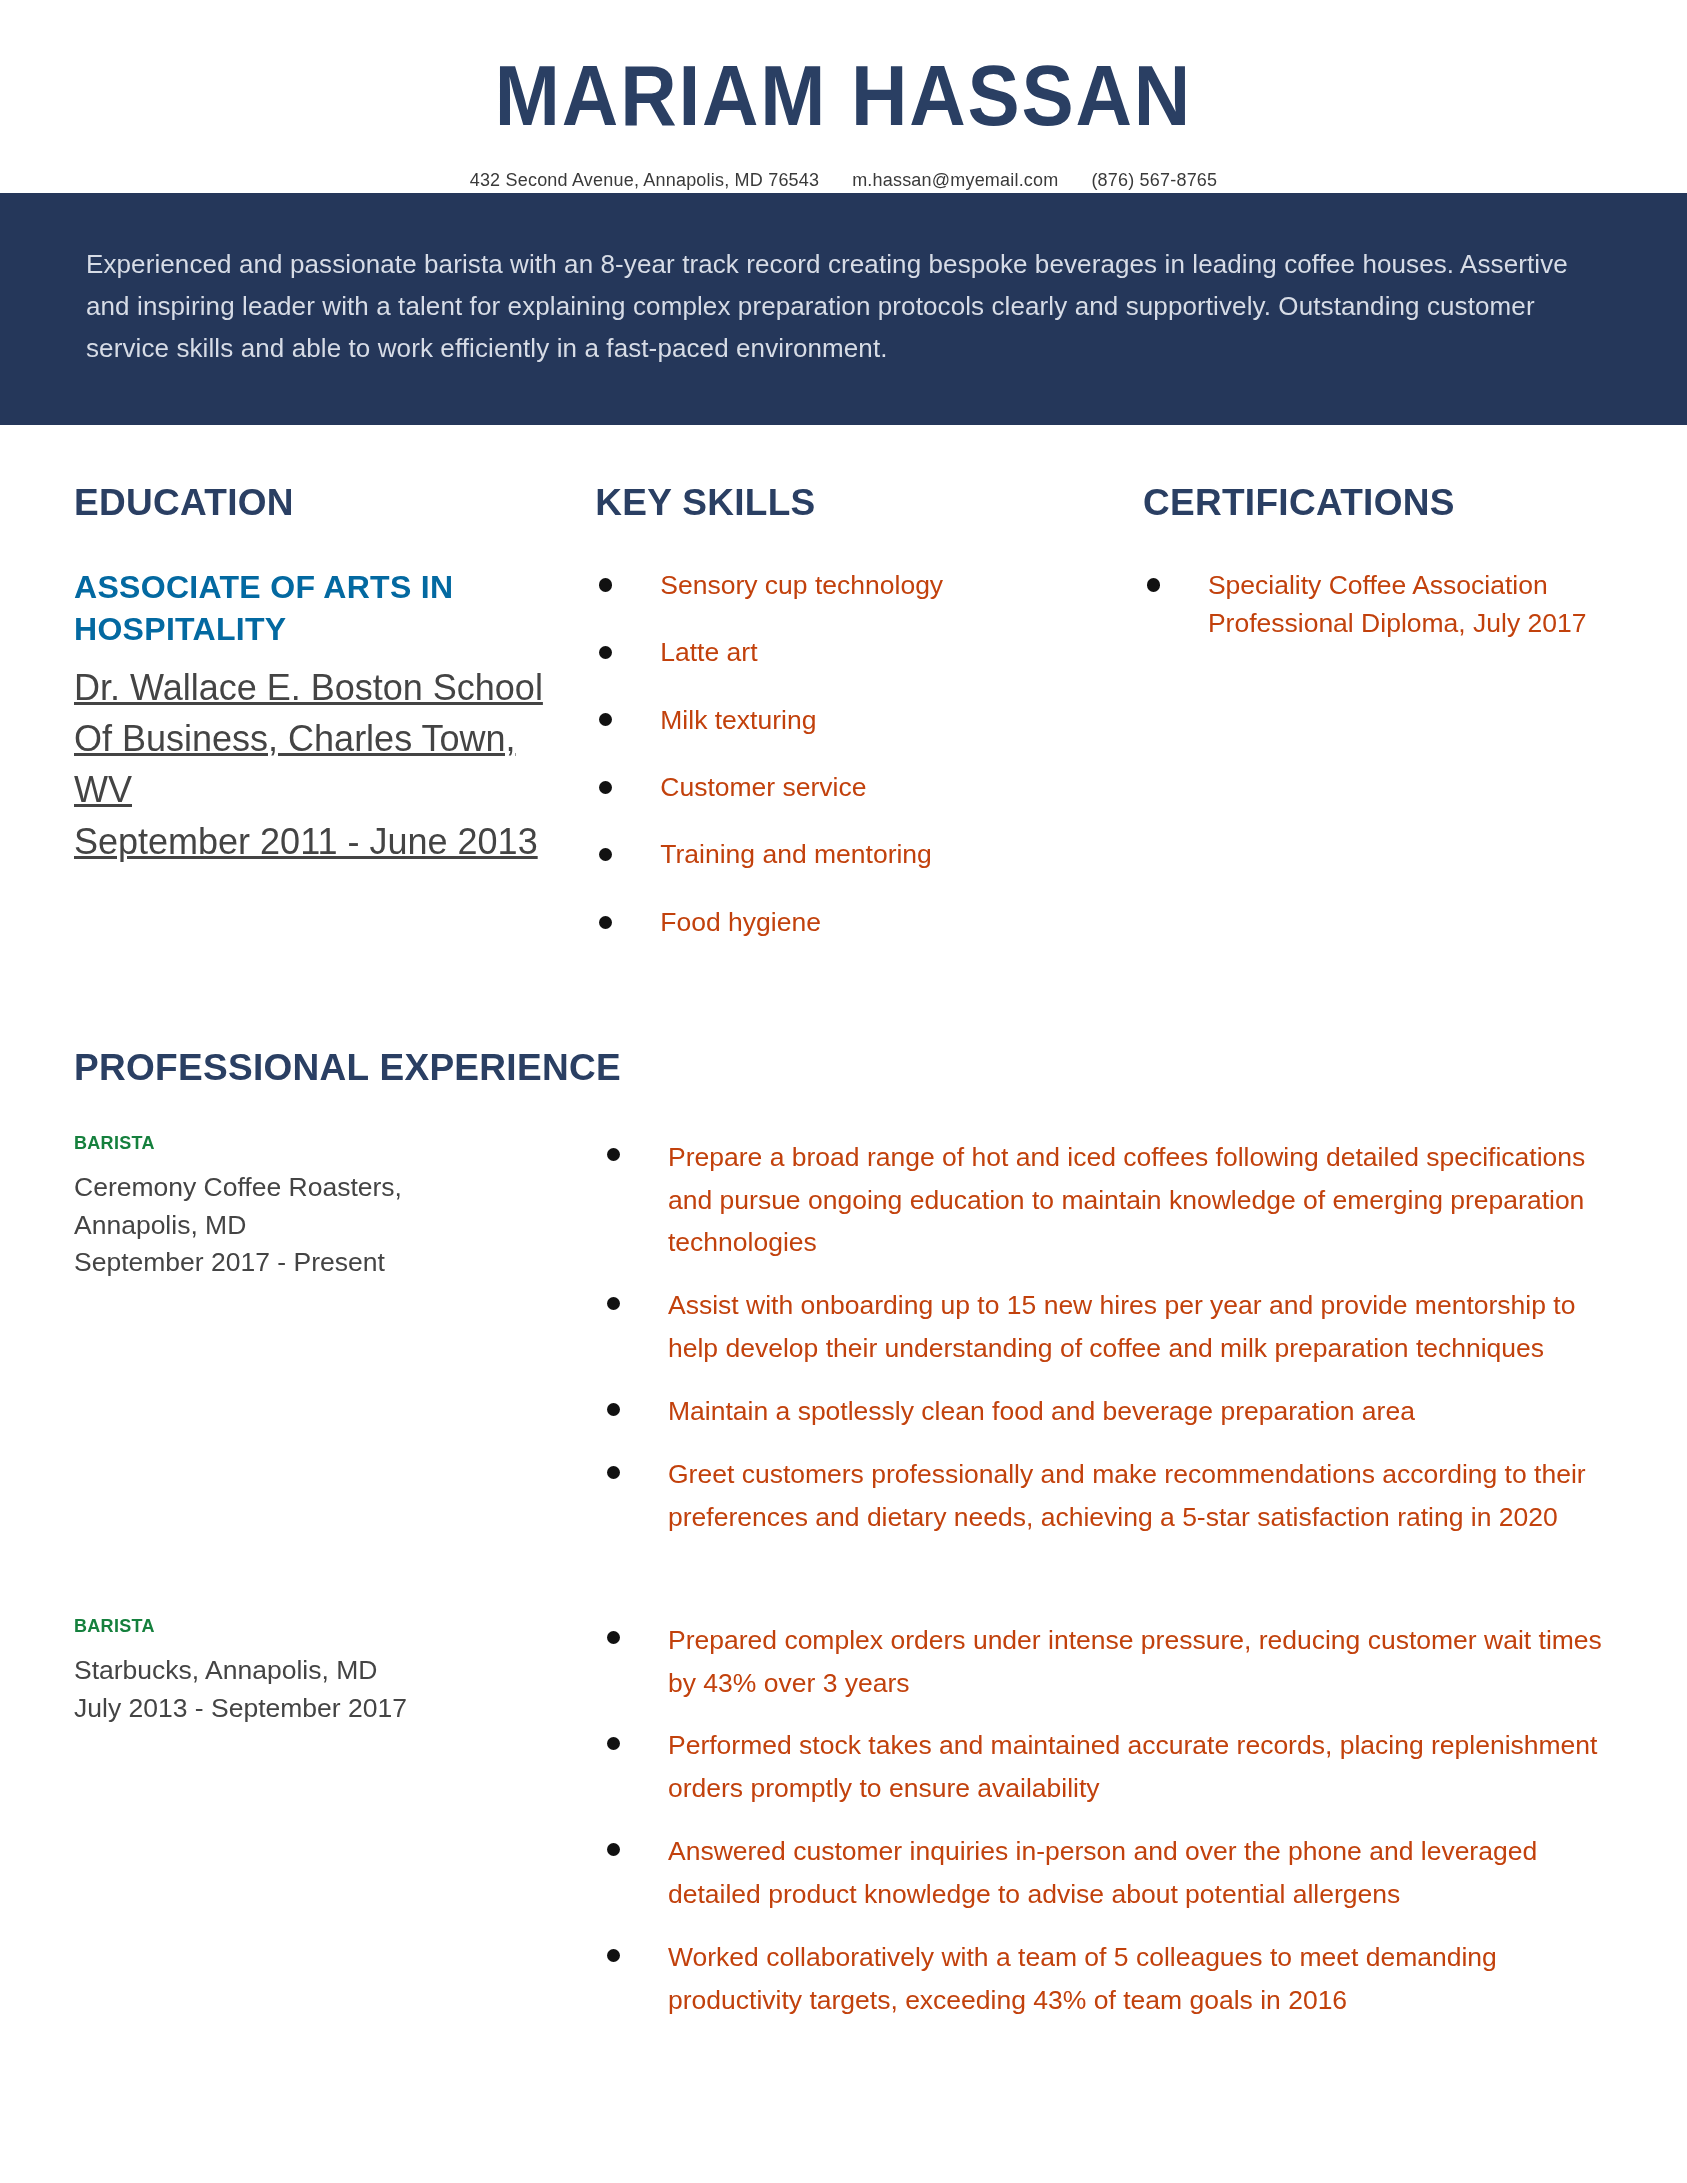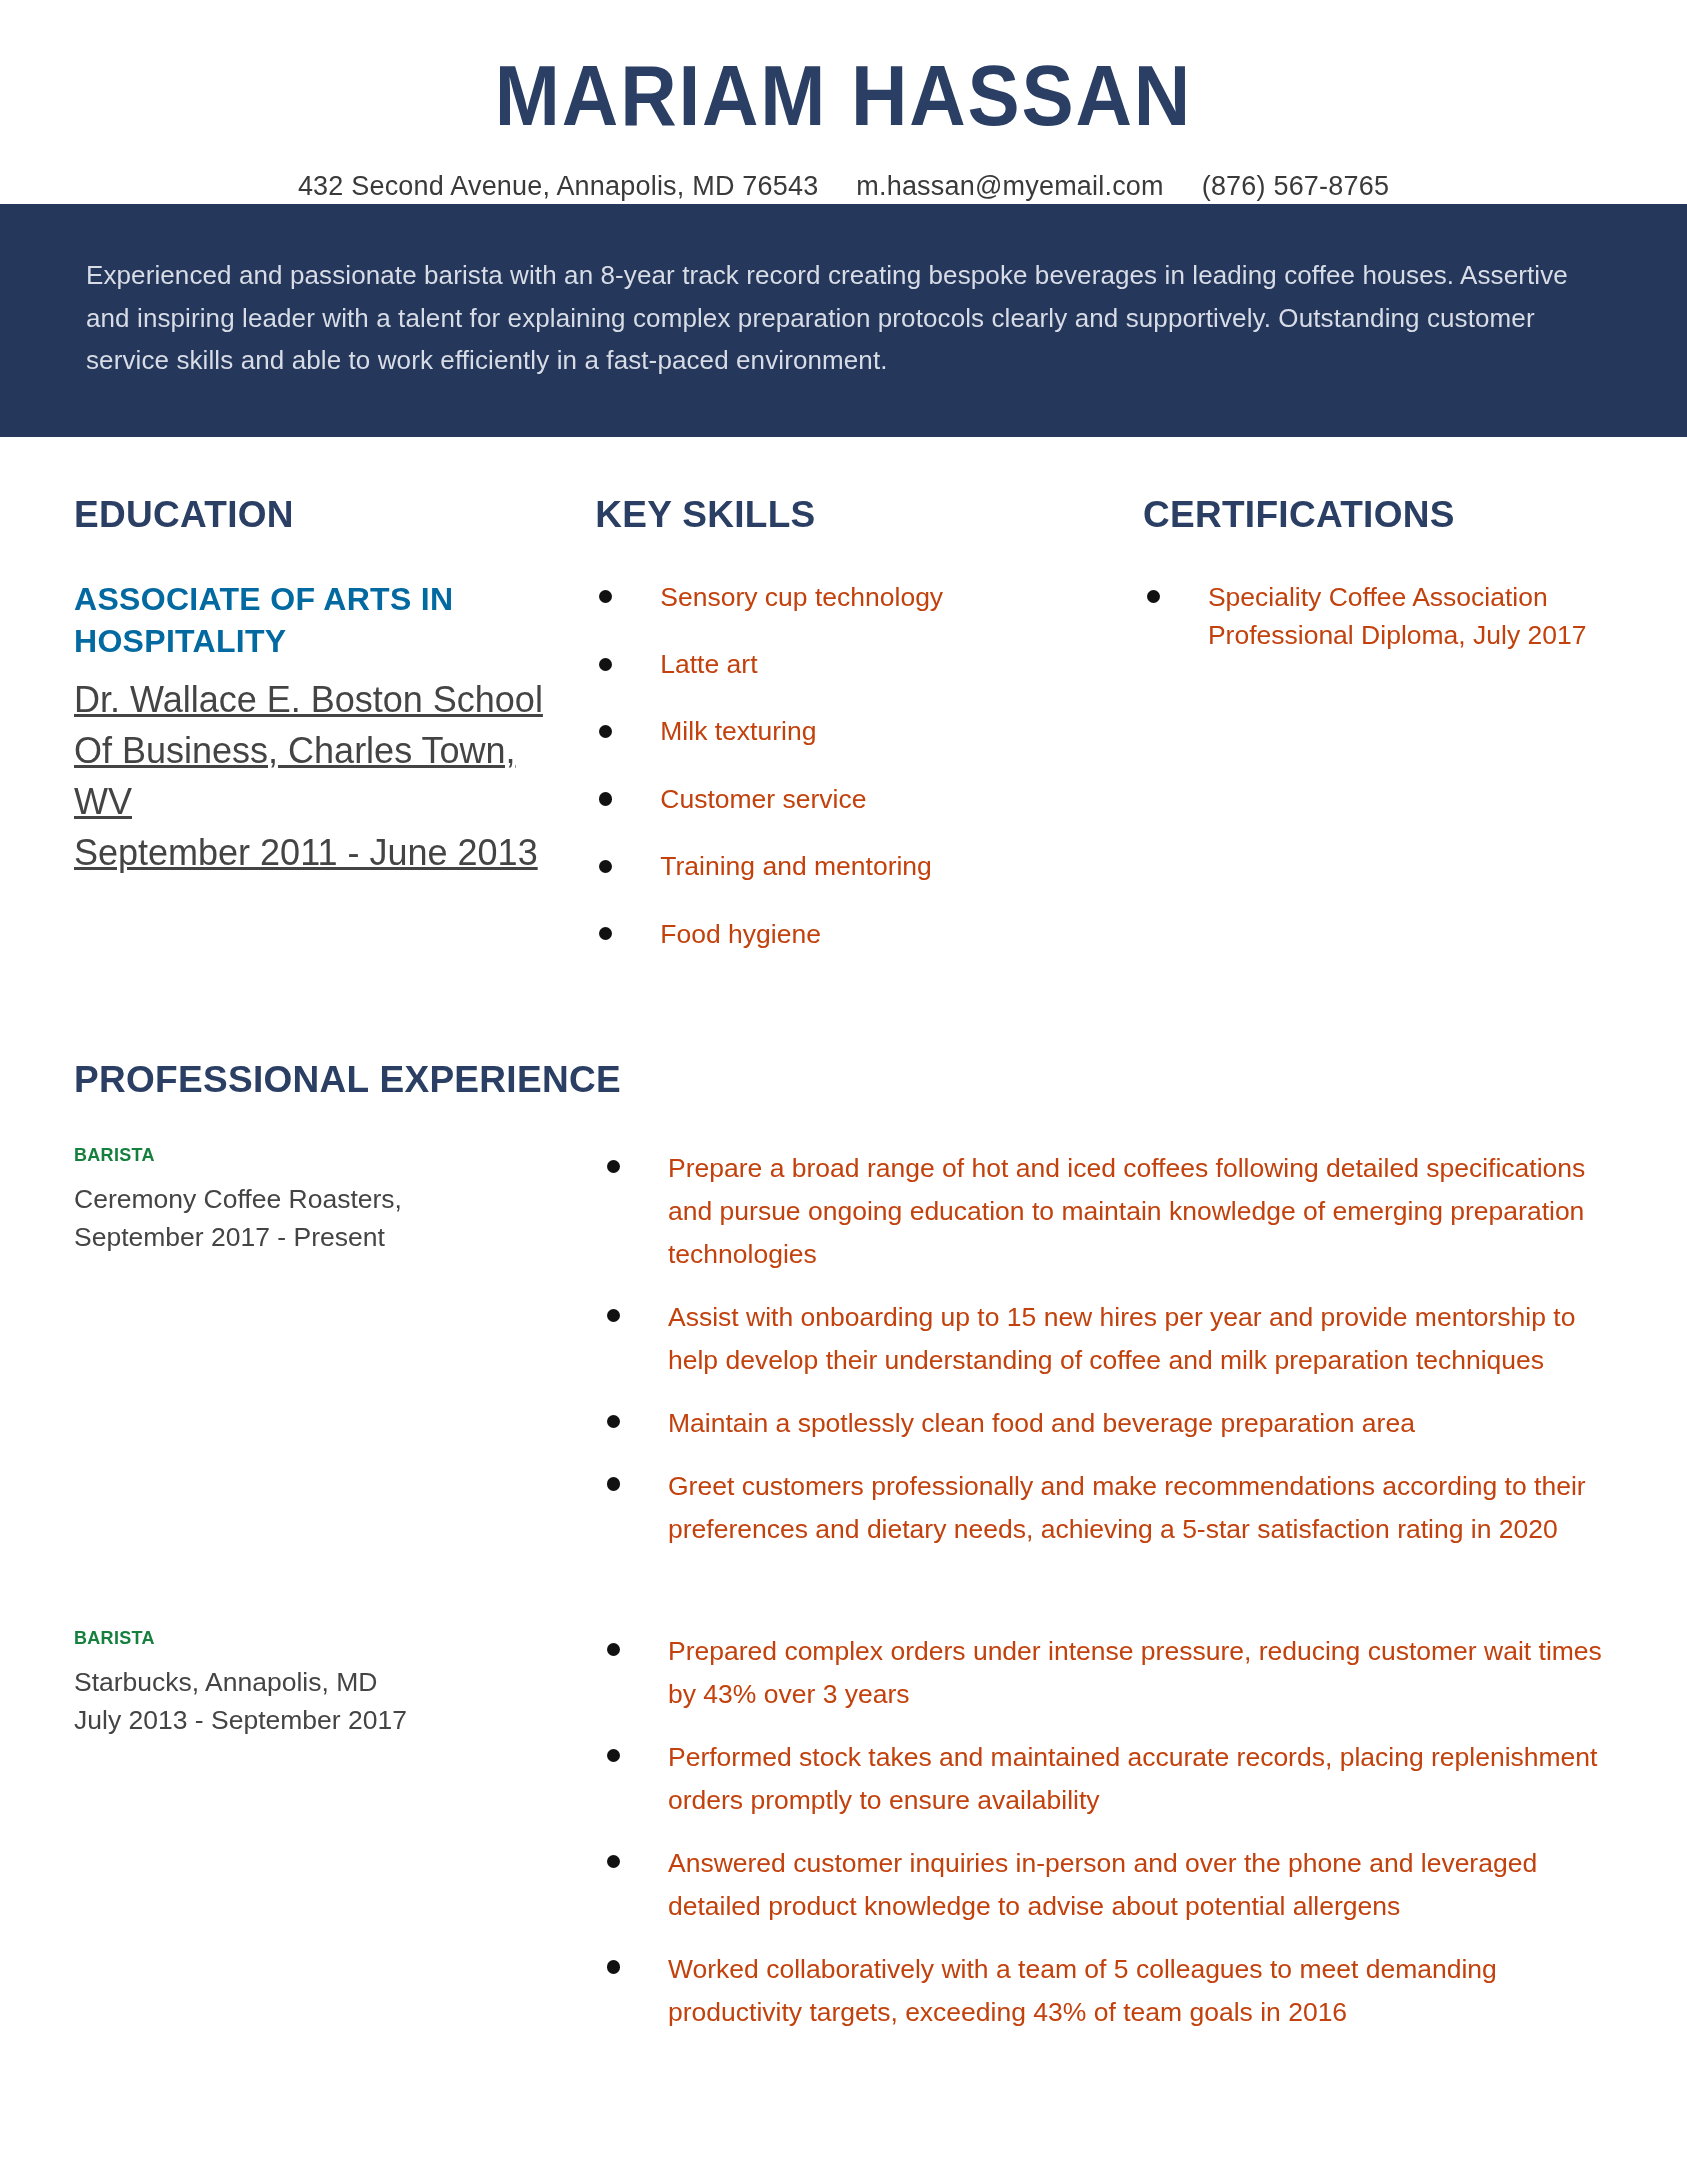--- a/index.html
+++ b/index.html
@@ -39,7 +39,7 @@
   }
   .contact-line {
     margin-top: 29px;
-    font-size: 27px;
+    font-size: 18px;
     line-height: 1.3;
     color: #3a3a3a;
     letter-spacing: 0.2px;

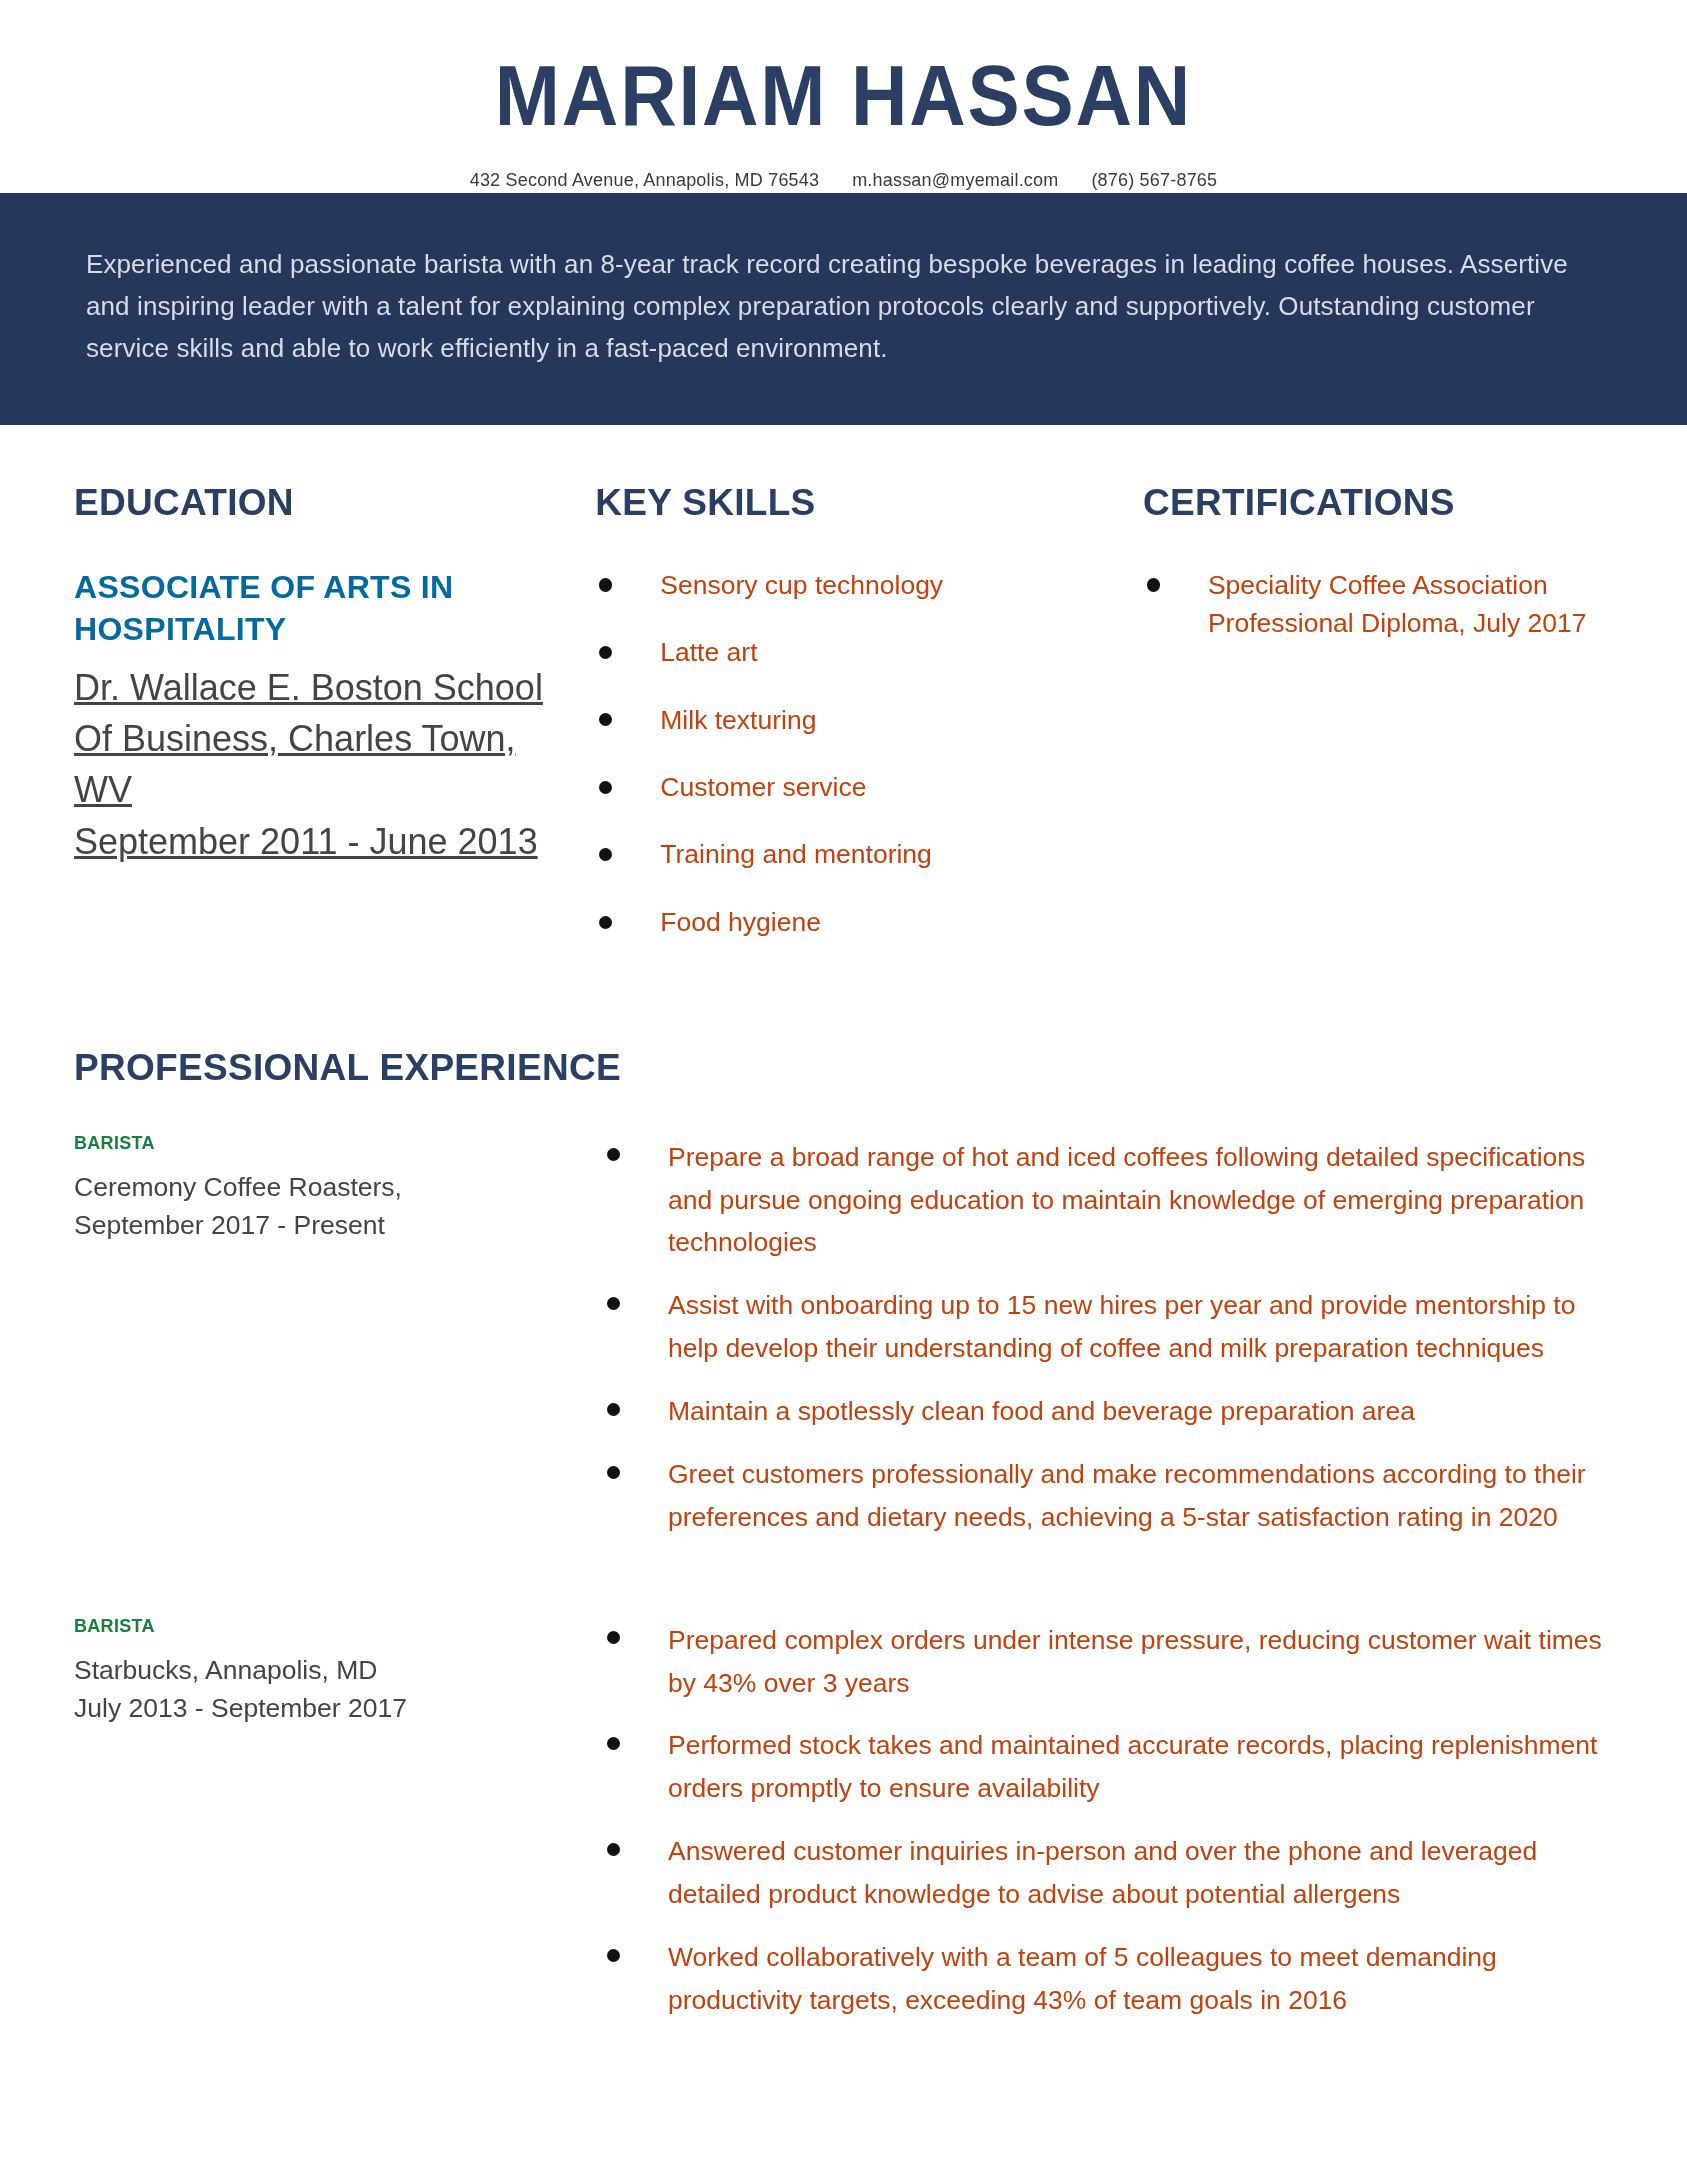--- a/index.html
+++ b/index.html
@@ -262,6 +262,7 @@
         <div class="exp-left">
           <div class="exp-title">BARISTA</div>
           <div class="exp-meta">Ceremony Coffee Roasters,</div>
+          <div class="exp-meta">Annapolis, MD</div>
           <div class="exp-meta">September 2017 - Present</div>
         </div>
         <div class="exp-right">

